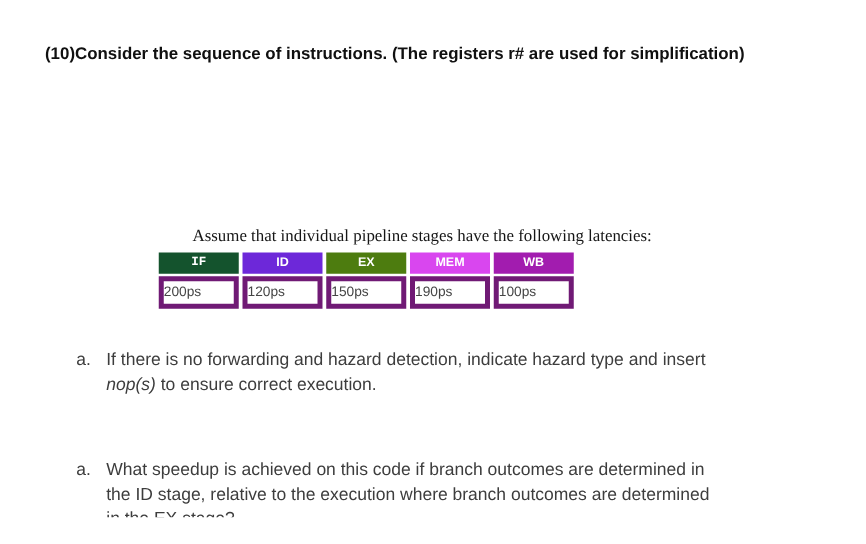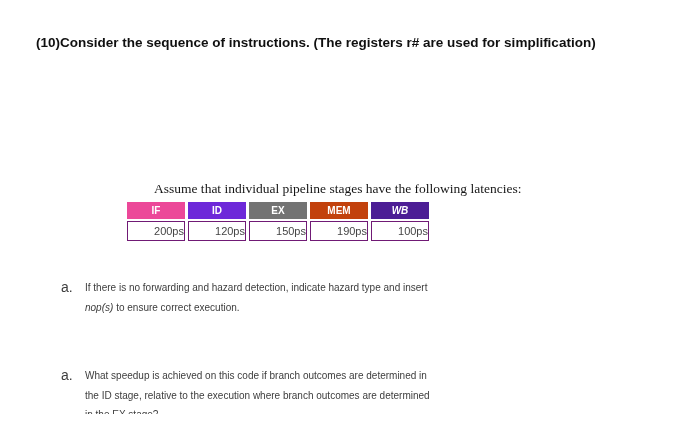--- a/index.html
+++ b/index.html
@@ -113,7 +113,7 @@
   <table class="latency-table">
     <tbody>
       <tr>
-        <th style="background: #ec4899; color: rgb(255, 255, 255);">IF</th>
+        <th style="background: #14532d; color: rgb(255, 255, 255); font-family: Liberation Mono, monospace;">IF</th>
         <th style="background: #6d28d9; color: rgb(255, 255, 255);">ID</th>
         <th style="background: #737373; color: rgb(255, 255, 255);">EX</th>
         <th style="background: #c2410c; color: rgb(255, 255, 255);">MEM</th>

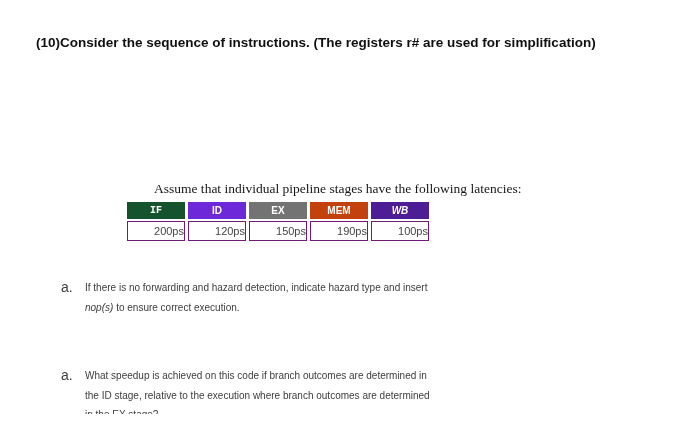--- a/index.html
+++ b/index.html
@@ -115,7 +115,7 @@
       <tr>
         <th style="background: #14532d; color: rgb(255, 255, 255); font-family: Liberation Mono, monospace;">IF</th>
         <th style="background: #6d28d9; color: rgb(255, 255, 255);">ID</th>
-        <th style="background: #737373; color: rgb(255, 255, 255);">EX</th>
+        <th style="background: #4d7c0f; color: rgb(255, 255, 255);">EX</th>
         <th style="background: #c2410c; color: rgb(255, 255, 255);">MEM</th>
         <th style="background: #4c1d95; color: rgb(255, 255, 255); font-style: italic;">WB</th>
       </tr>

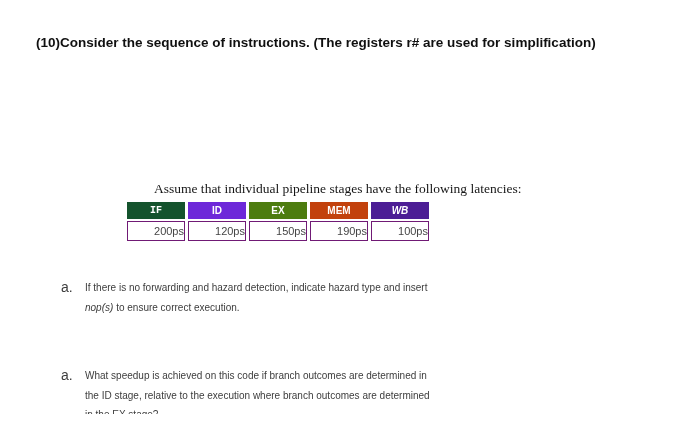--- a/index.html
+++ b/index.html
@@ -116,7 +116,7 @@
         <th style="background: #14532d; color: rgb(255, 255, 255); font-family: Liberation Mono, monospace;">IF</th>
         <th style="background: #6d28d9; color: rgb(255, 255, 255);">ID</th>
         <th style="background: #4d7c0f; color: rgb(255, 255, 255);">EX</th>
-        <th style="background: #c2410c; color: rgb(255, 255, 255);">MEM</th>
+        <th style="background: #d946ef; color: rgb(255, 255, 255);">MEM</th>
         <th style="background: #4c1d95; color: rgb(255, 255, 255); font-style: italic;">WB</th>
       </tr>
       <tr>

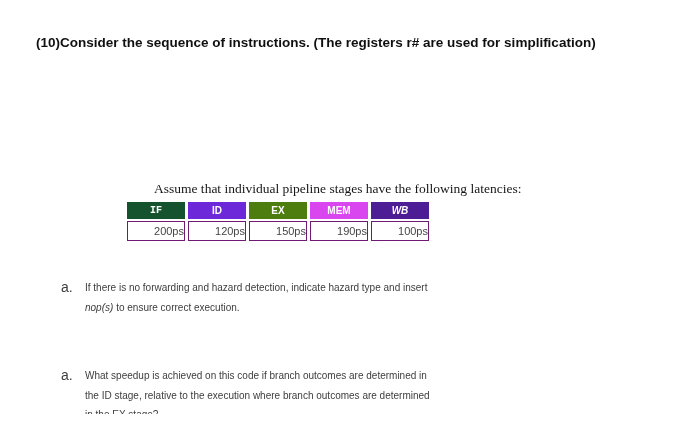--- a/index.html
+++ b/index.html
@@ -117,7 +117,7 @@
         <th style="background: #6d28d9; color: rgb(255, 255, 255);">ID</th>
         <th style="background: #4d7c0f; color: rgb(255, 255, 255);">EX</th>
         <th style="background: #d946ef; color: rgb(255, 255, 255);">MEM</th>
-        <th style="background: #4c1d95; color: rgb(255, 255, 255); font-style: italic;">WB</th>
+        <th style="background: #a21caf; color: rgb(255, 255, 255);">WB</th>
       </tr>
       <tr>
         <td>200ps</td>

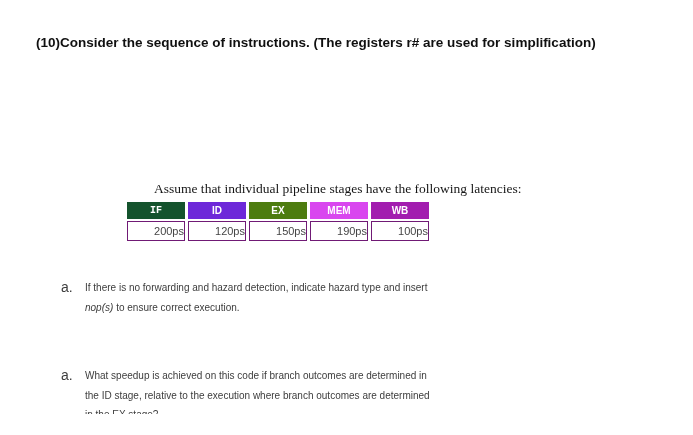--- a/index.html
+++ b/index.html
@@ -68,11 +68,11 @@
     height: 16px;
     padding: 1px 0;
     background: #ffffff;
-    border: 1px solid #701a75;
+    border: 4px solid #701a75;
     color: #454545;
     font-family: "Liberation Sans", sans-serif;
     font-size: 11px;
-    text-align: right;
+    text-align: left;
     margin-left: 41px;
   }
   .question {

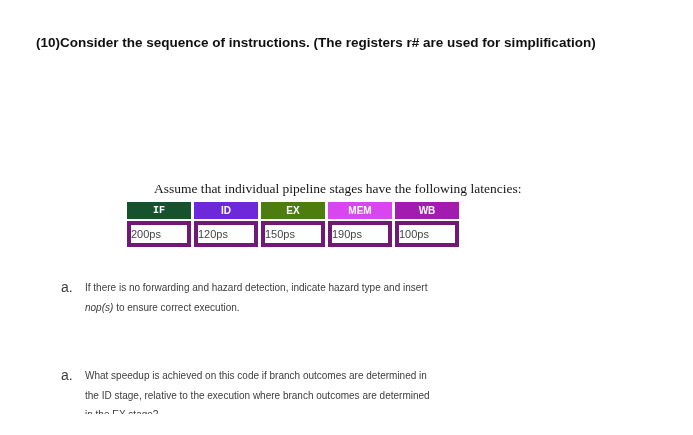--- a/index.html
+++ b/index.html
@@ -91,7 +91,7 @@
     color: #3d3d3d;
   }
   .q-body {
-    font-size: 10px;
+    font-size: 14px;
     line-height: 19.5px;
     color: #3d3d3d;
     max-width: 560px;

